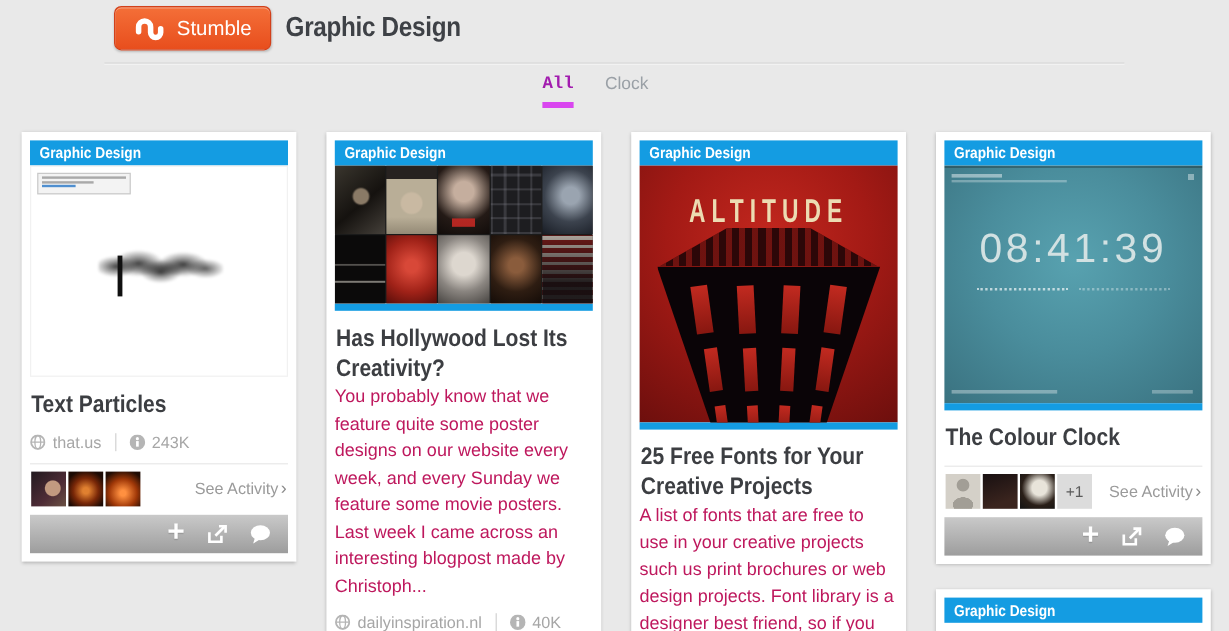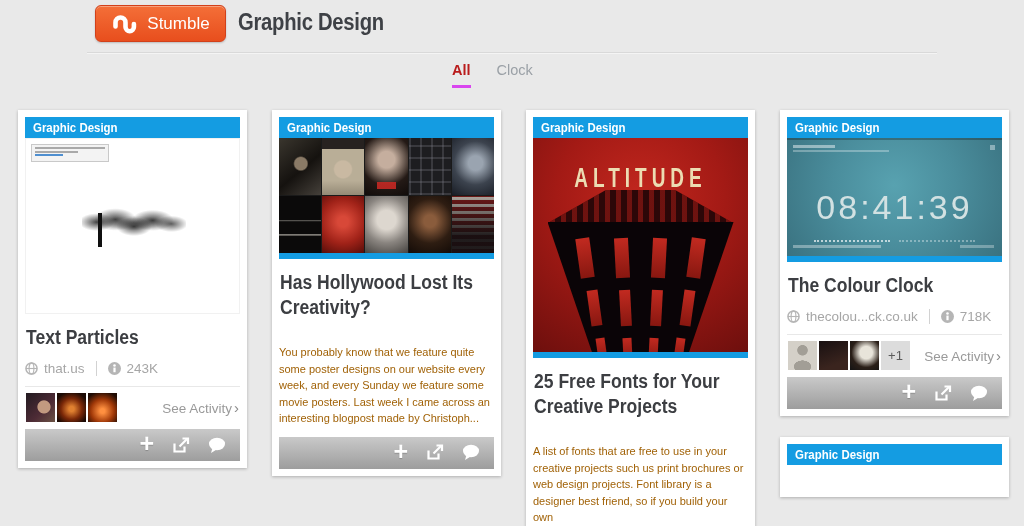--- a/index.html
+++ b/index.html
@@ -37,7 +37,7 @@
   
   .tabs { position: absolute; left: 452px; top: 62px; display: flex; gap: 26px; }
   .tab { font-size: 14.5px; color: #9aa0a6; padding-bottom: 7px; cursor: pointer; }
-  .tab.active { color: #b91c1c; font-weight: bold; border-bottom: 3px solid #d946ef; }
+  .tab.active { color: #a21caf; font-weight: bold; border-bottom: 5px solid #d946ef; font-family: Liberation Mono, monospace; }
 
   
   .grid {

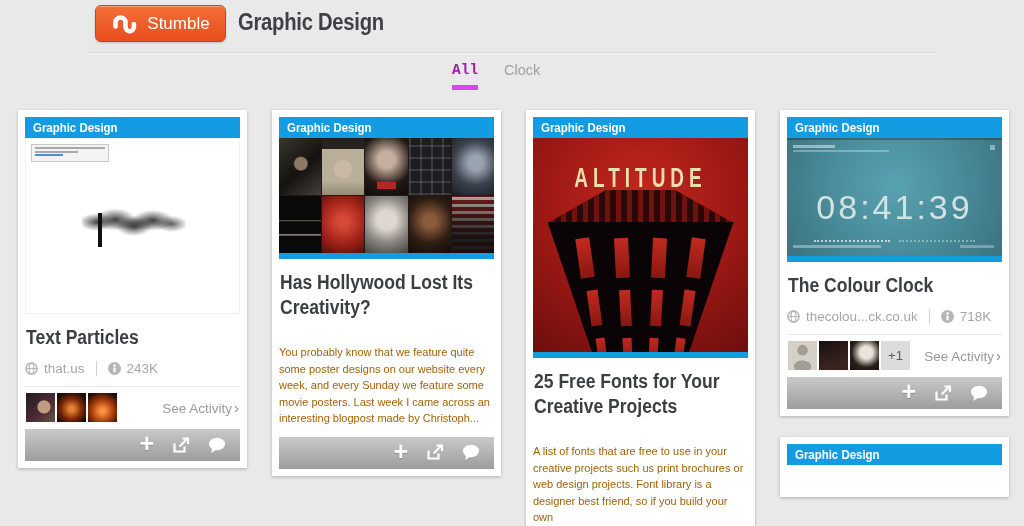--- a/index.html
+++ b/index.html
@@ -157,7 +157,7 @@
   .alt-row span:nth-child(4) { transform: rotate(8deg); }
 
   
-  .clock { height: 124px; background: radial-gradient(circle at 50% 40%, #58a2b0 0%, #4a8d9c 48%, #3a7280 100%); padding-left: 48px; }
+  .clock { height: 204px; background: radial-gradient(circle at 50% 40%, #58a2b0 0%, #4a8d9c 48%, #3a7280 100%); padding-left: 48px; }
   .clock-topstrip { position: absolute; top: 0; left: 0; right: 0; height: 2px; background: rgba(0,0,0,.25); }
   .clock-time {
     position: absolute; top: 50px; left: 0; width: 100%; text-align: center;

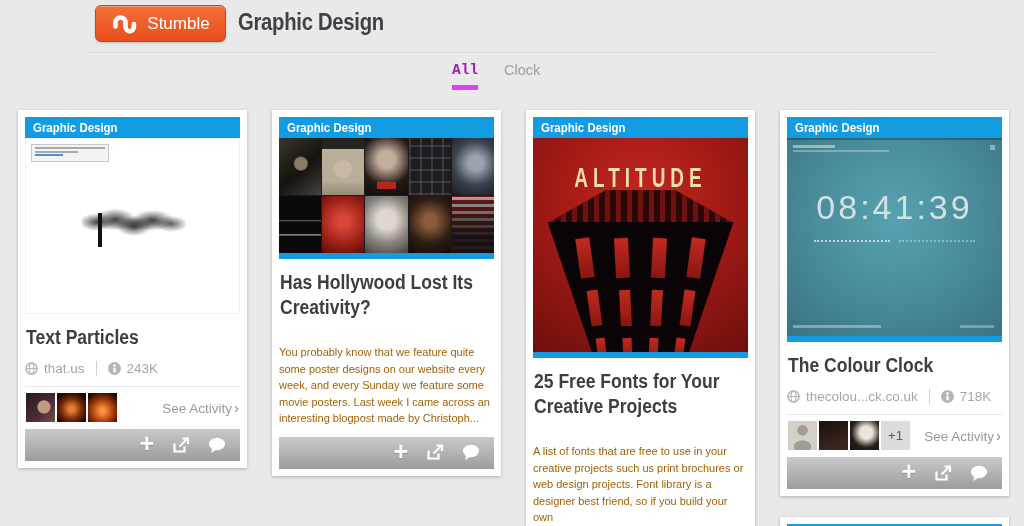--- a/index.html
+++ b/index.html
@@ -62,7 +62,7 @@
     width: 114%; transform: scaleX(0.877); transform-origin: 0 0;
     cursor: pointer;
   }
-  .card-desc { font-size: 11px; color: #a16207; line-height: 1.5; margin-top: 24px; }
+  .card-desc { font-size: 15px; color: #be185d; line-height: 1.5; margin-top: 0; }
   .meta { display: flex; align-items: center; gap: 6px; margin-top: 11px; color: #a6a6a6; font-size: 13.5px; }
   .meta-sep { width: 1px; height: 15px; background: #d2d2d2; margin: 0 5px; }
   .icon-13 { width: 13px; height: 13px; display: block; }

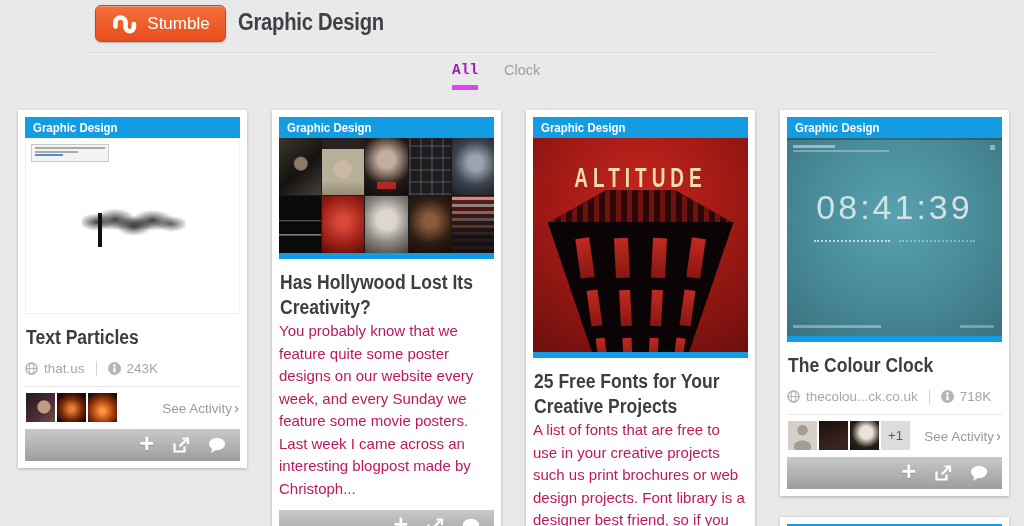--- a/index.html
+++ b/index.html
@@ -337,21 +337,6 @@
         <div class="tiny-bar tb-dot"></div>
       </div>
       <div class="card-title">The Colour Clock</div>
-      <div class="meta">
-        <svg class="icon-13" viewBox="0 0 14 14">
-          <circle cx="7" cy="7" r="6" fill="none" stroke="#b5b5b5" stroke-width="1.6"></circle>
-          <ellipse cx="7" cy="7" rx="2.6" ry="6" fill="none" stroke="#b5b5b5" stroke-width="1.2"></ellipse>
-          <line x1="1" y1="7" x2="13" y2="7" stroke="#b5b5b5" stroke-width="1.2"></line>
-        </svg>
-        <span>thecolou...ck.co.uk</span>
-        <span class="meta-sep"></span>
-        <svg class="icon-13" viewBox="0 0 14 14">
-          <circle cx="7" cy="7" r="7" fill="#b5b5b5"></circle>
-          <circle cx="7" cy="3.8" r="1.4" fill="#fff"></circle>
-          <rect x="5.8" y="6" width="2.4" height="5" fill="#fff"></rect>
-        </svg>
-        <span>718K</span>
-      </div>
       <div class="activity">
         <div class="avatar av-ph"></div>
         <div class="avatar av-4"></div>

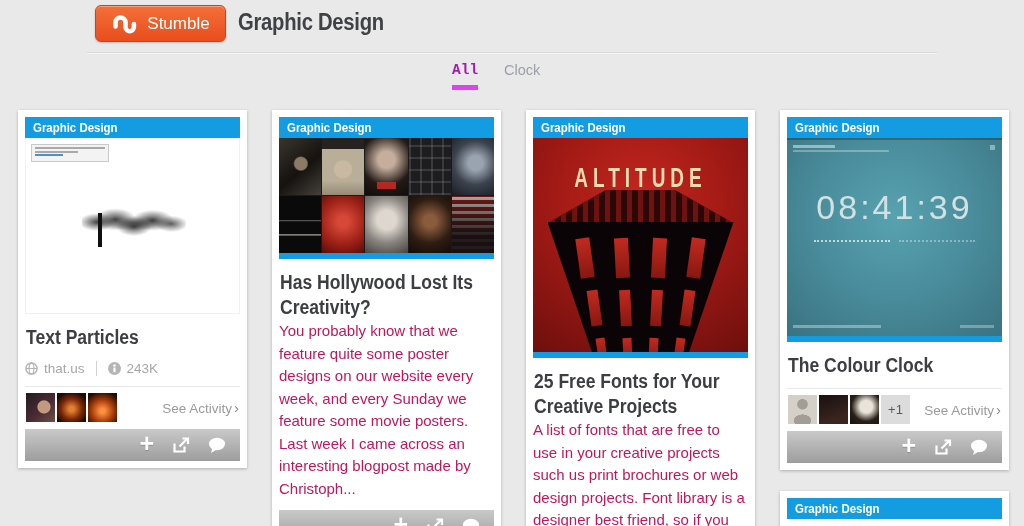--- a/index.html
+++ b/index.html
@@ -273,6 +273,21 @@
       </div>
       <div class="card-title">Has Hollywood Lost Its Creativity?</div>
       <div class="card-desc">You probably know that we feature quite some poster designs on our website every week, and every Sunday we feature some movie posters. Last week I came across an interesting blogpost made by Christoph...</div>
+      <div class="meta">
+        <svg class="icon-13" viewBox="0 0 14 14">
+          <circle cx="7" cy="7" r="6" fill="none" stroke="#b5b5b5" stroke-width="1.6"></circle>
+          <ellipse cx="7" cy="7" rx="2.6" ry="6" fill="none" stroke="#b5b5b5" stroke-width="1.2"></ellipse>
+          <line x1="1" y1="7" x2="13" y2="7" stroke="#b5b5b5" stroke-width="1.2"></line>
+        </svg>
+        <span>dailyinspiration.nl</span>
+        <span class="meta-sep"></span>
+        <svg class="icon-13" viewBox="0 0 14 14">
+          <circle cx="7" cy="7" r="7" fill="#b5b5b5"></circle>
+          <circle cx="7" cy="3.8" r="1.4" fill="#fff"></circle>
+          <rect x="5.8" y="6" width="2.4" height="5" fill="#fff"></rect>
+        </svg>
+        <span>40K</span>
+      </div>
       <div class="action-bar" style="margin-top:10px">
         <span class="ab-plus">+</span>
         <svg class="ab-icon" viewBox="0 0 18 17">

